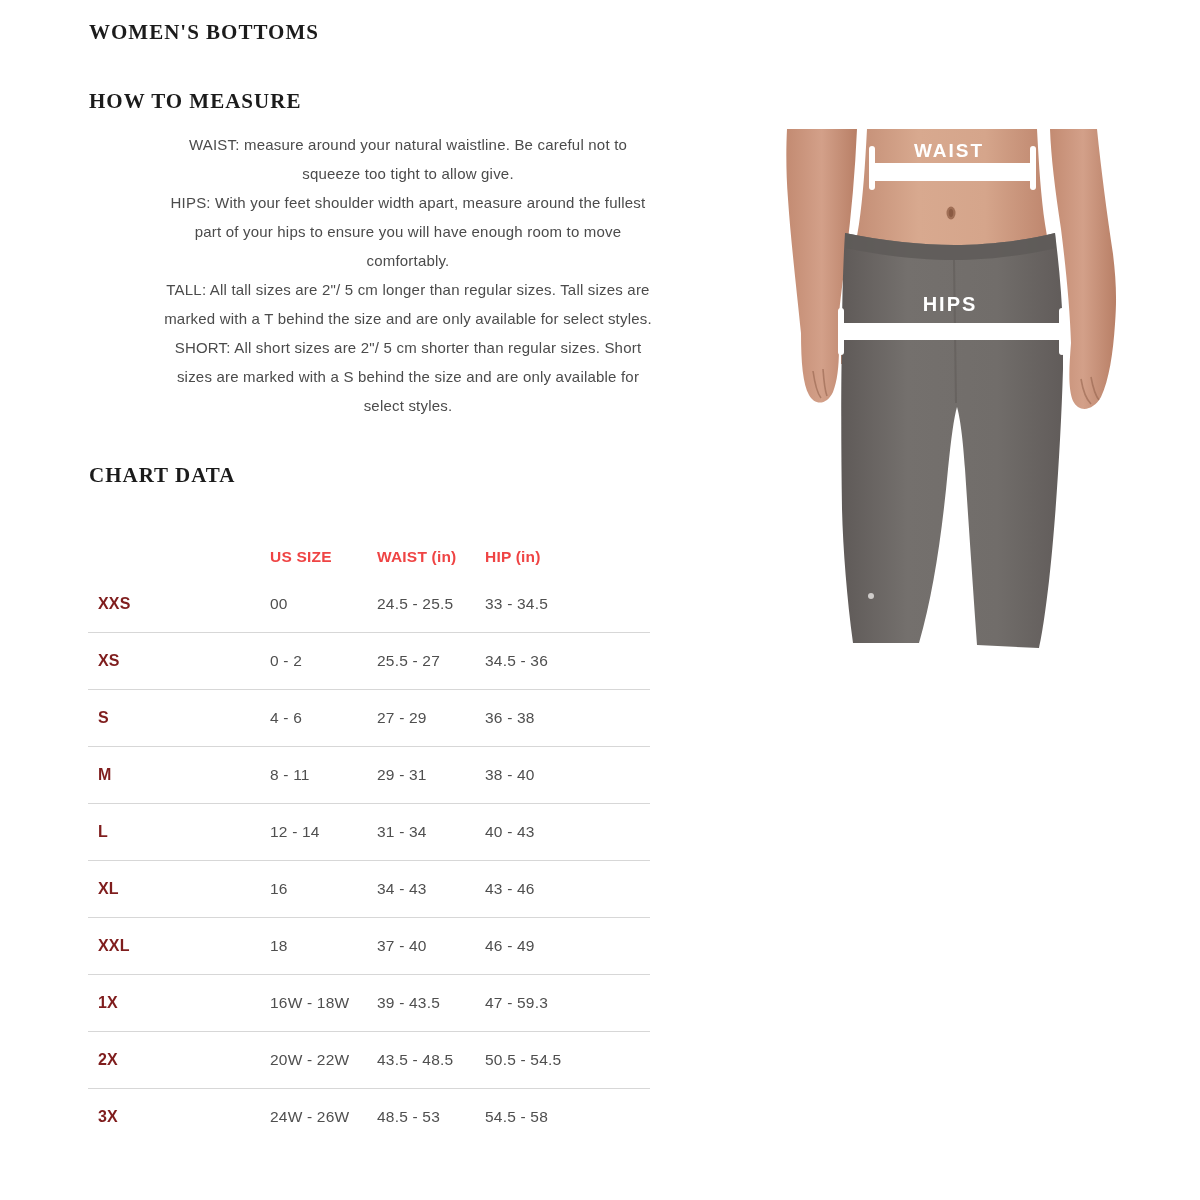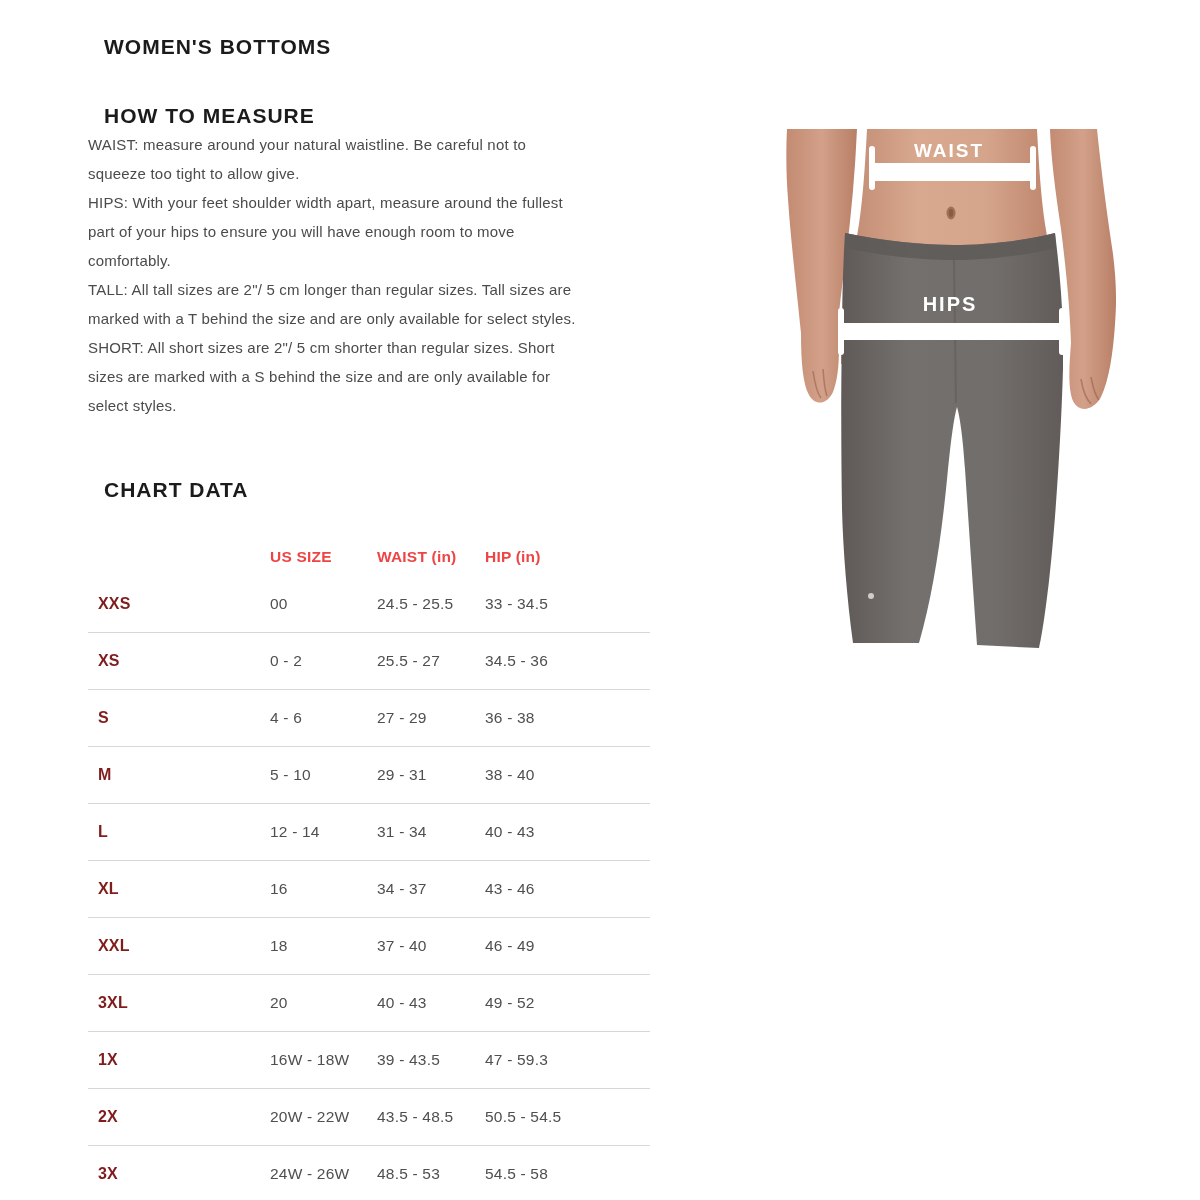--- a/index.html
+++ b/index.html
@@ -10,9 +10,9 @@
     -webkit-font-smoothing:antialiased;
   }
   .heading {
-    position:absolute; left:88px; margin:16px;
+    position:absolute; left:88px; margin:1px;
     font-size:21px; font-weight:bold; letter-spacing:1px;
-    color:#1b1b1b; white-space:nowrap;
+    color:#1b1b1b; white-space:nowrap;font-family:Liberation Serif, serif;
   }
   .title { top:19px; }
   .h-measure { top:88px; }

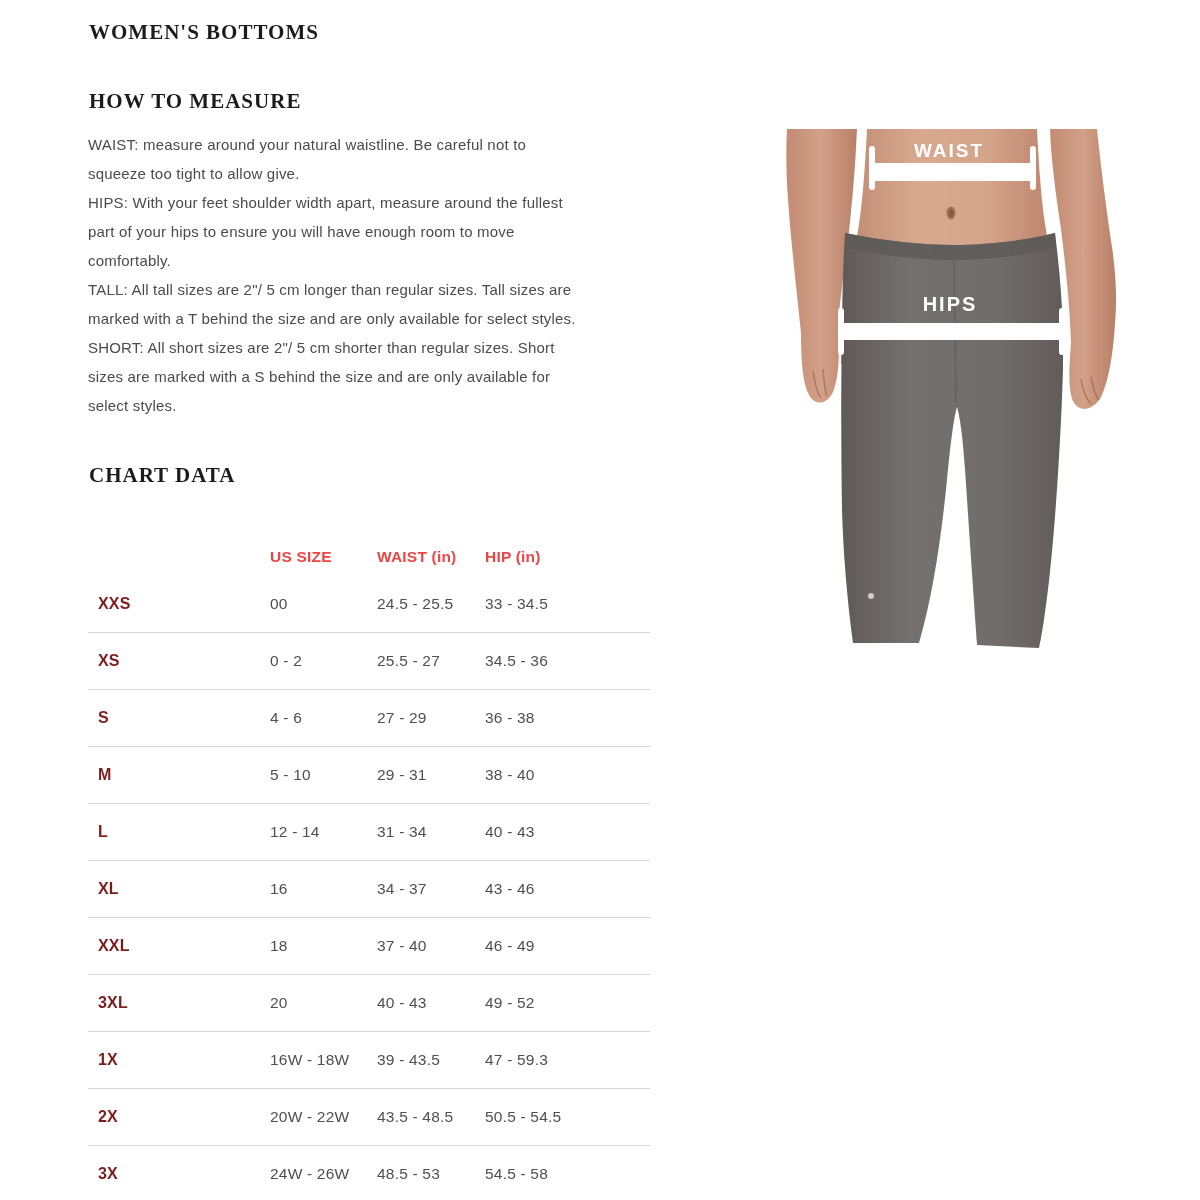--- a/index.html
+++ b/index.html
@@ -20,7 +20,7 @@
   .measure-body {
     position:absolute; left:88px; top:130px; width:640px; margin:0;
     font-size:15px; line-height:29px; letter-spacing:.2px;
-    color:#4b4b4b; white-space:pre-line;
+    color:#4b4b4b; white-space:pre-line;text-align:center;
   }
   .table-wrap { position:absolute; left:88px; top:520px; width:562px; }
   table.size-table {

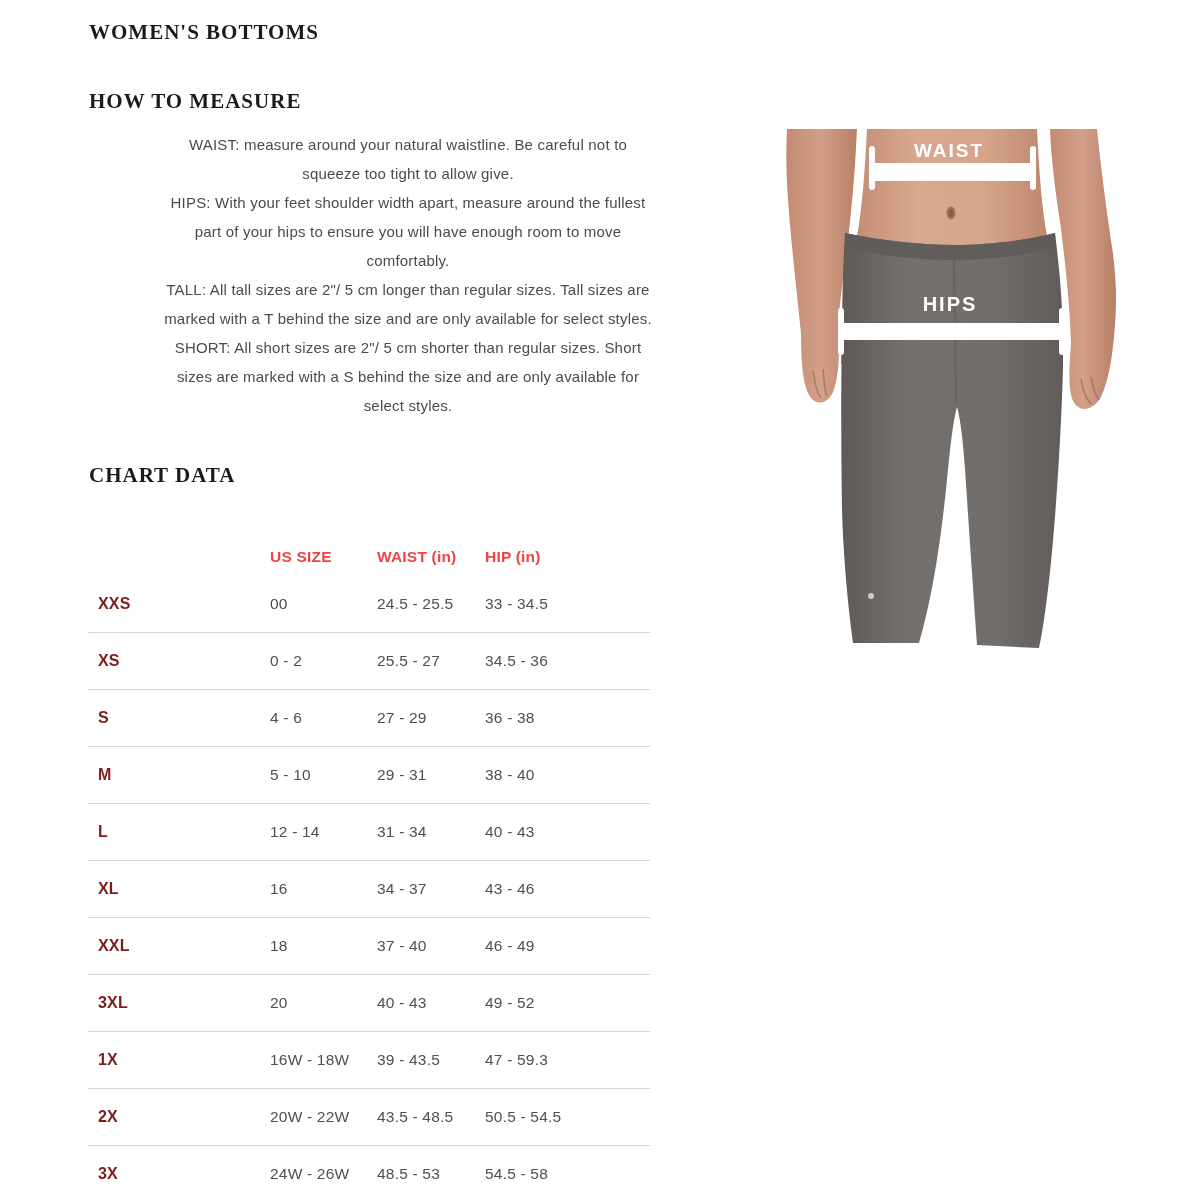--- a/index.html
+++ b/index.html
@@ -105,7 +105,7 @@
           </tr>
           <tr>
             <td>M</td>
-            <td>5 - 10</td>
+            <td>8 - 11</td>
             <td>29 - 31</td>
             <td>38 - 40</td>
           </tr>

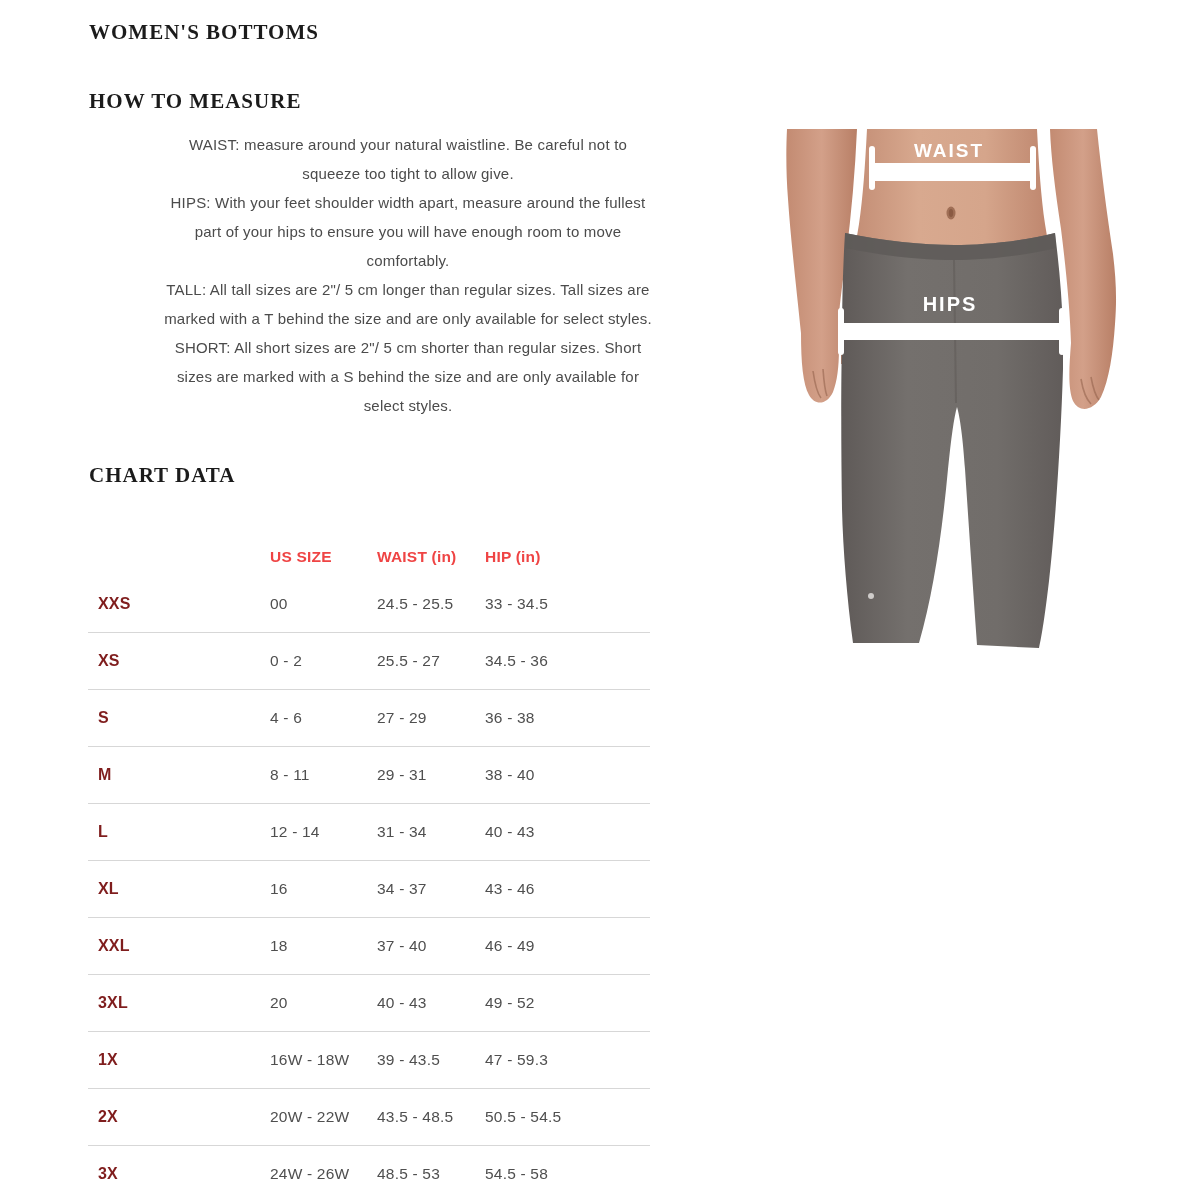--- a/index.html
+++ b/index.html
@@ -118,7 +118,7 @@
           <tr>
             <td>XL</td>
             <td>16</td>
-            <td>34 - 37</td>
+            <td>34 - 43</td>
             <td>43 - 46</td>
           </tr>
           <tr>

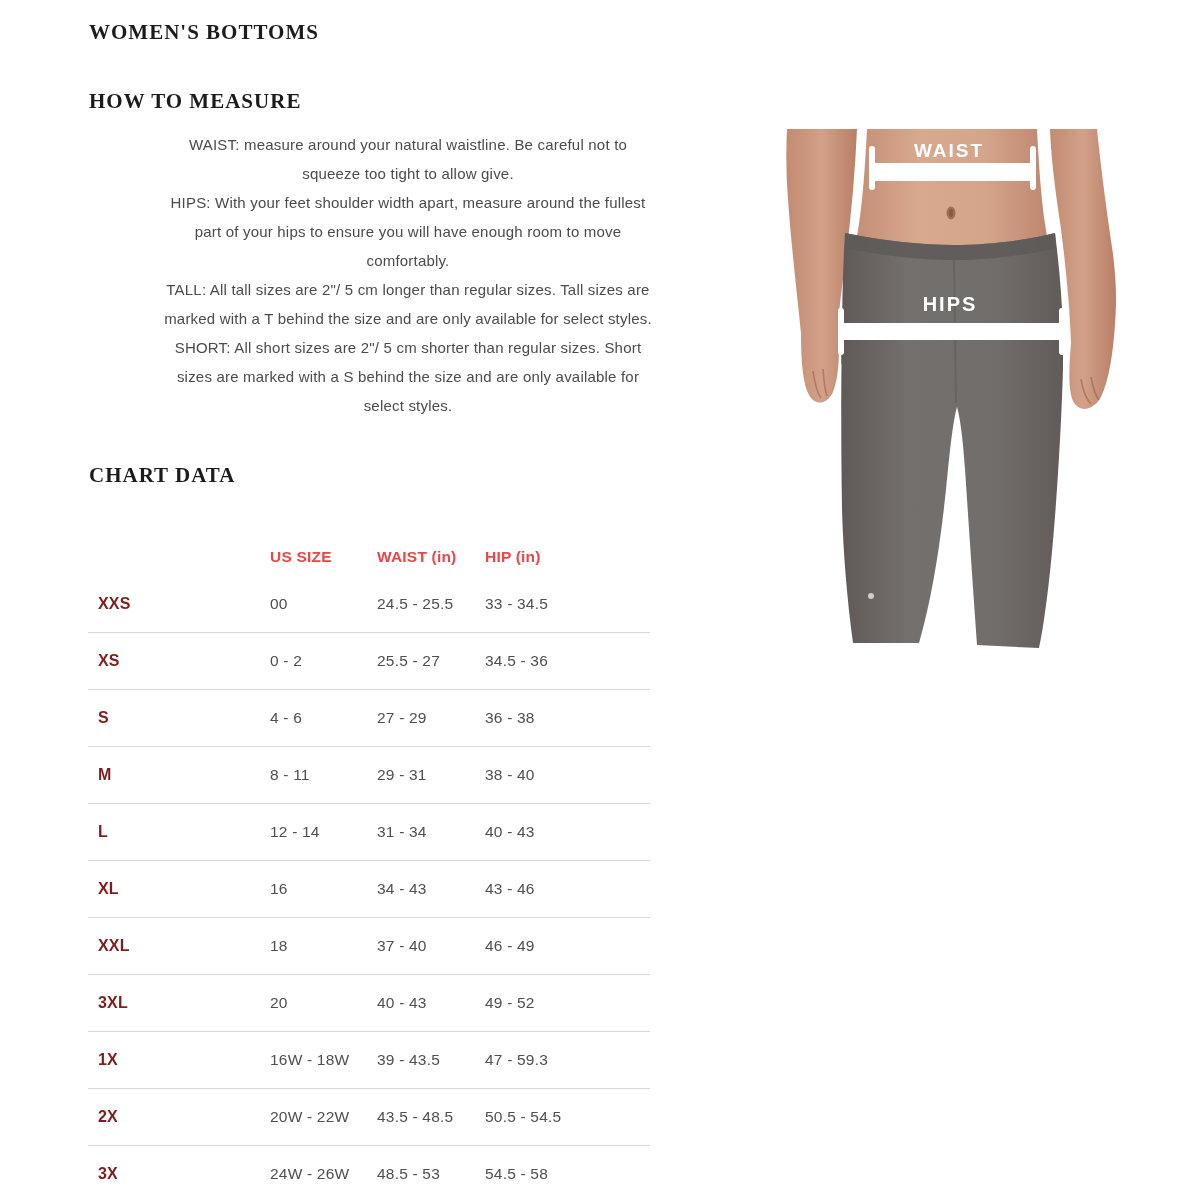--- a/index.html
+++ b/index.html
@@ -126,12 +126,6 @@
             <td>18</td>
             <td>37 - 40</td>
             <td>46 - 49</td>
-          </tr>
-          <tr>
-            <td>3XL</td>
-            <td>20</td>
-            <td>40 - 43</td>
-            <td>49 - 52</td>
           </tr>
           <tr>
             <td>1X</td>

